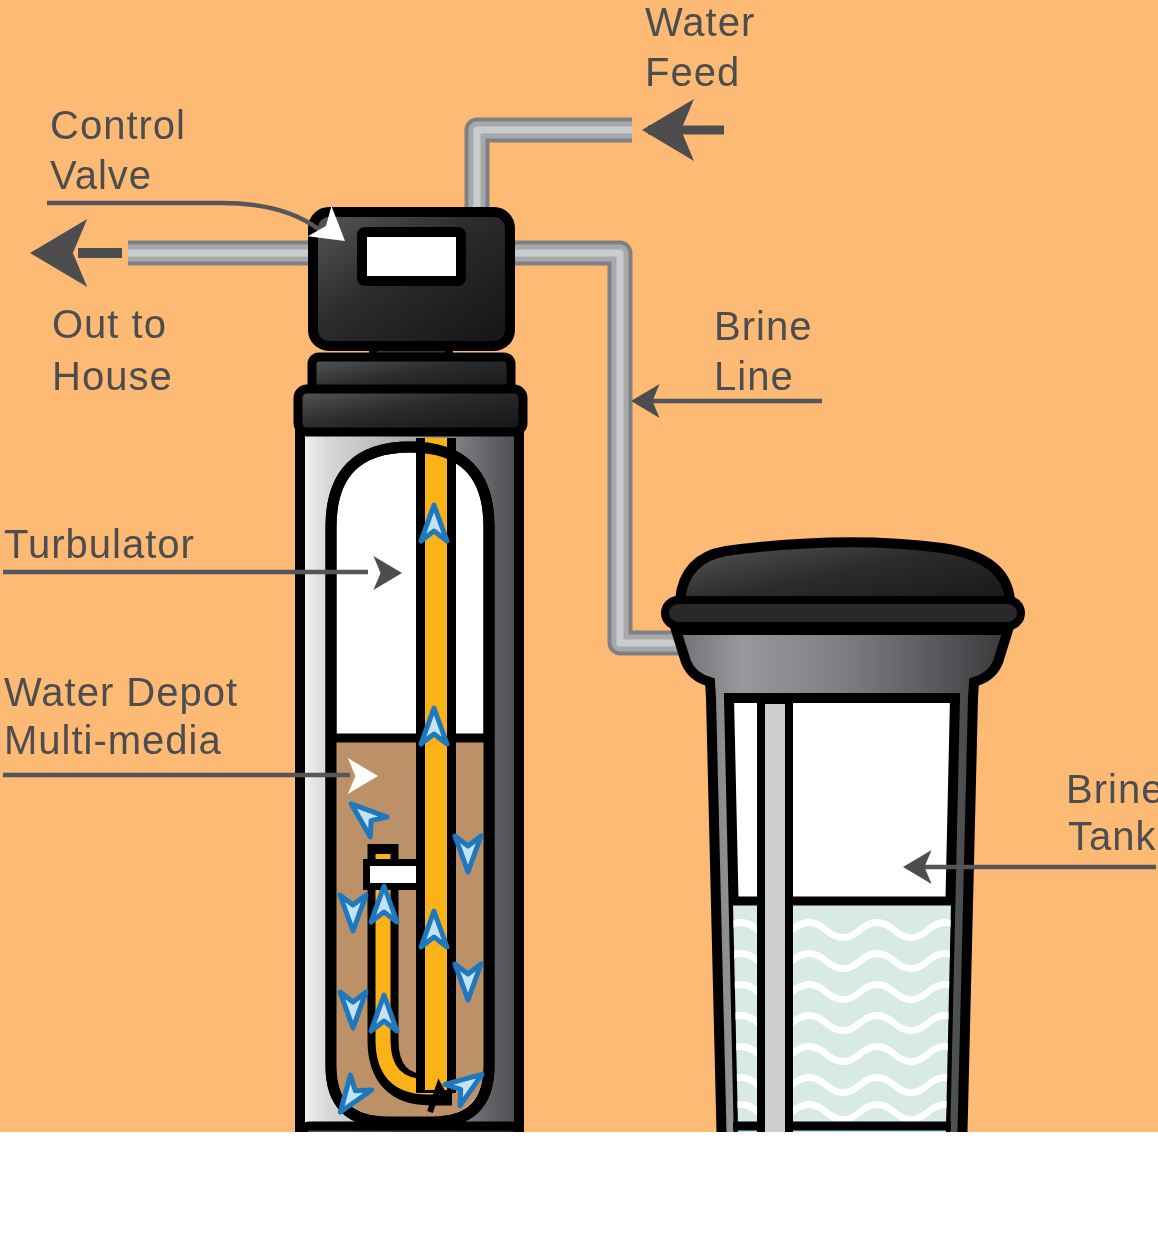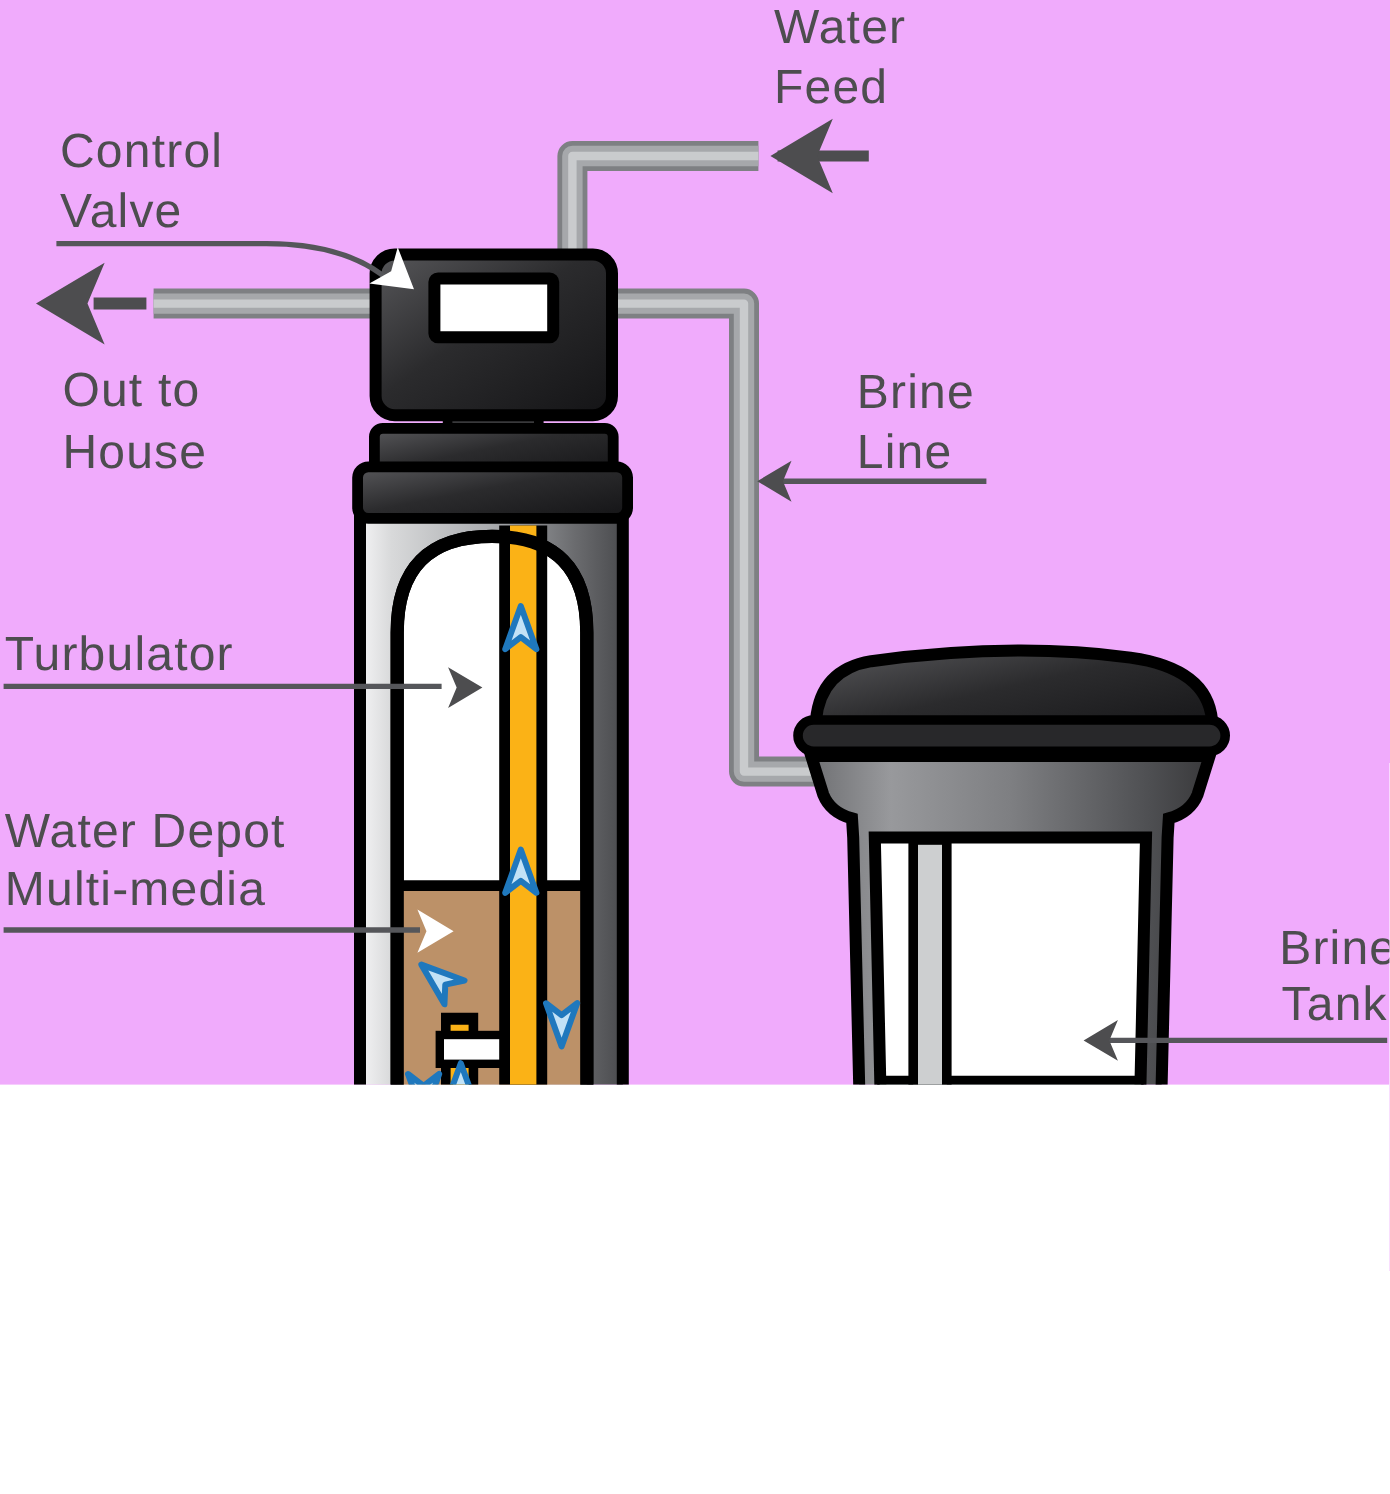--- a/index.html
+++ b/index.html
@@ -3,7 +3,7 @@
 <meta charset="utf-8">
 <style>
   html,body{margin:0;padding:0;background:#ffffff;}
-  .stage{position:relative;width:1158px;height:904px;overflow:hidden;background:#f0abfc;}
+  .stage{position:relative;width:1158px;height:1132px;overflow:hidden;background:#fdba74;}
   svg{display:block;}
   .lbl{font:400 40px "Liberation Sans", sans-serif;letter-spacing:1px;}
   .pipe-base{fill:none;stroke:#7E8083;stroke-width:25;stroke-linejoin:round;stroke-linecap:butt;}

